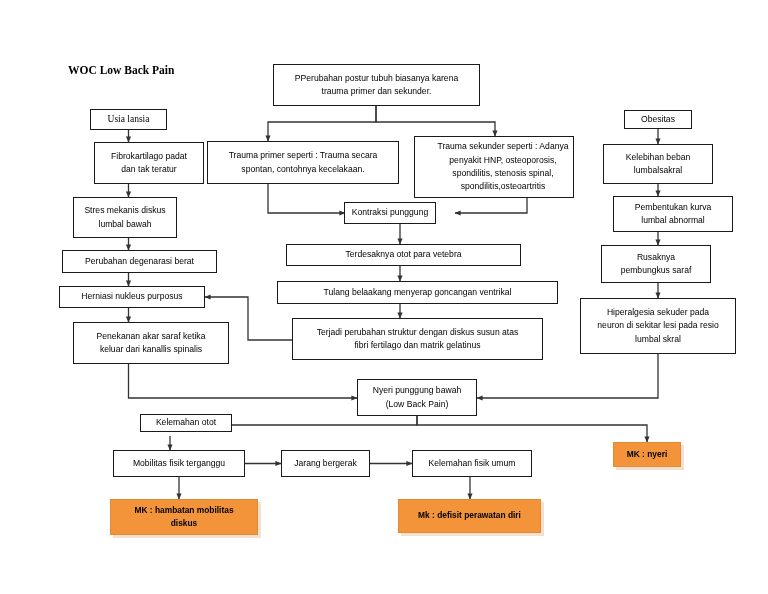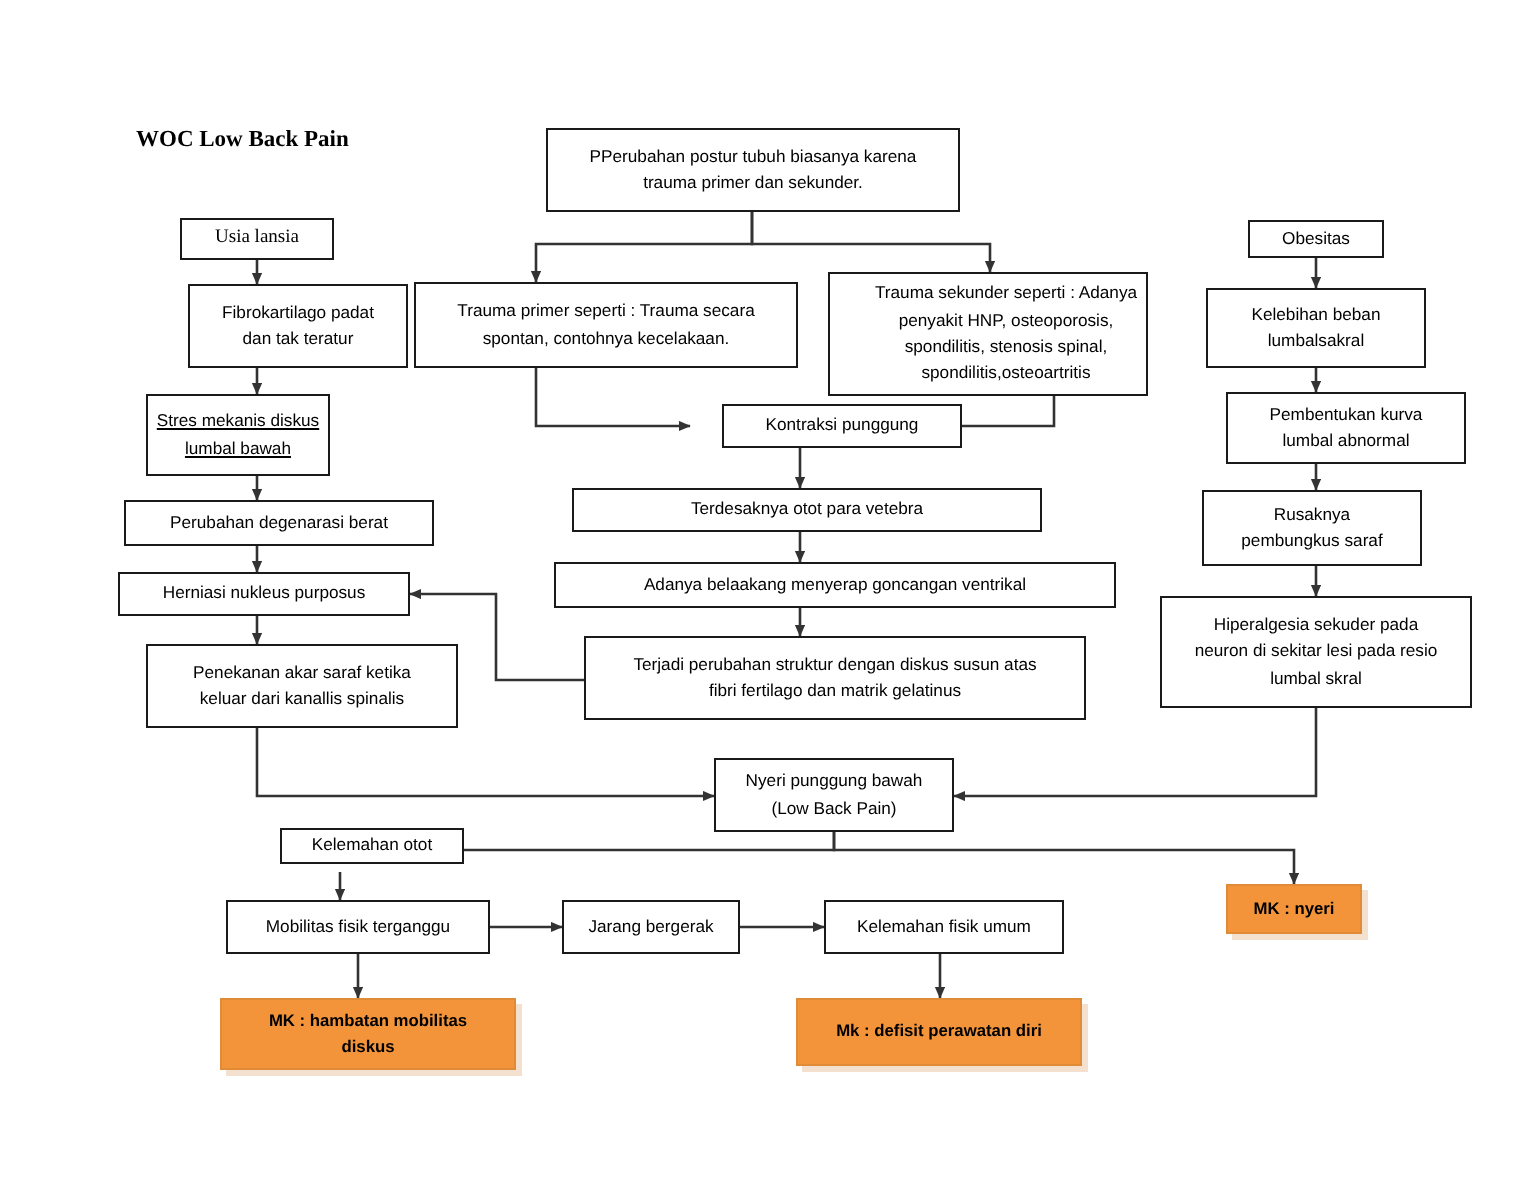--- a/index.html
+++ b/index.html
@@ -107,7 +107,7 @@
       <div class="node serif" style="left: 90px; top: 109px; width: 77px; height: 21px;">Usia lansia</div>
       <div class="node" style="left: 74px; top: 142px; width: 110px; height: 42px; margin-left: 20px;">Fibrokartilago padat
 dan tak teratur</div>
-      <div class="node" style="left: 73px; top: 197px; width: 92px; height: 41px; text-decoration: underline;">Stres mekanis diskus
+      <div class="node" style="left: 73px; top: 197px; width: 104px; height: 41px;">Stres mekanis diskus
 lumbal bawah</div>
       <div class="node" style="left: 62px; top: 250px; width: 155px; height: 23px;">Perubahan degenarasi berat</div>
       <div class="node" style="left: 59px; top: 286px; width: 146px; height: 22px;">Herniasi nukleus purposus</div>

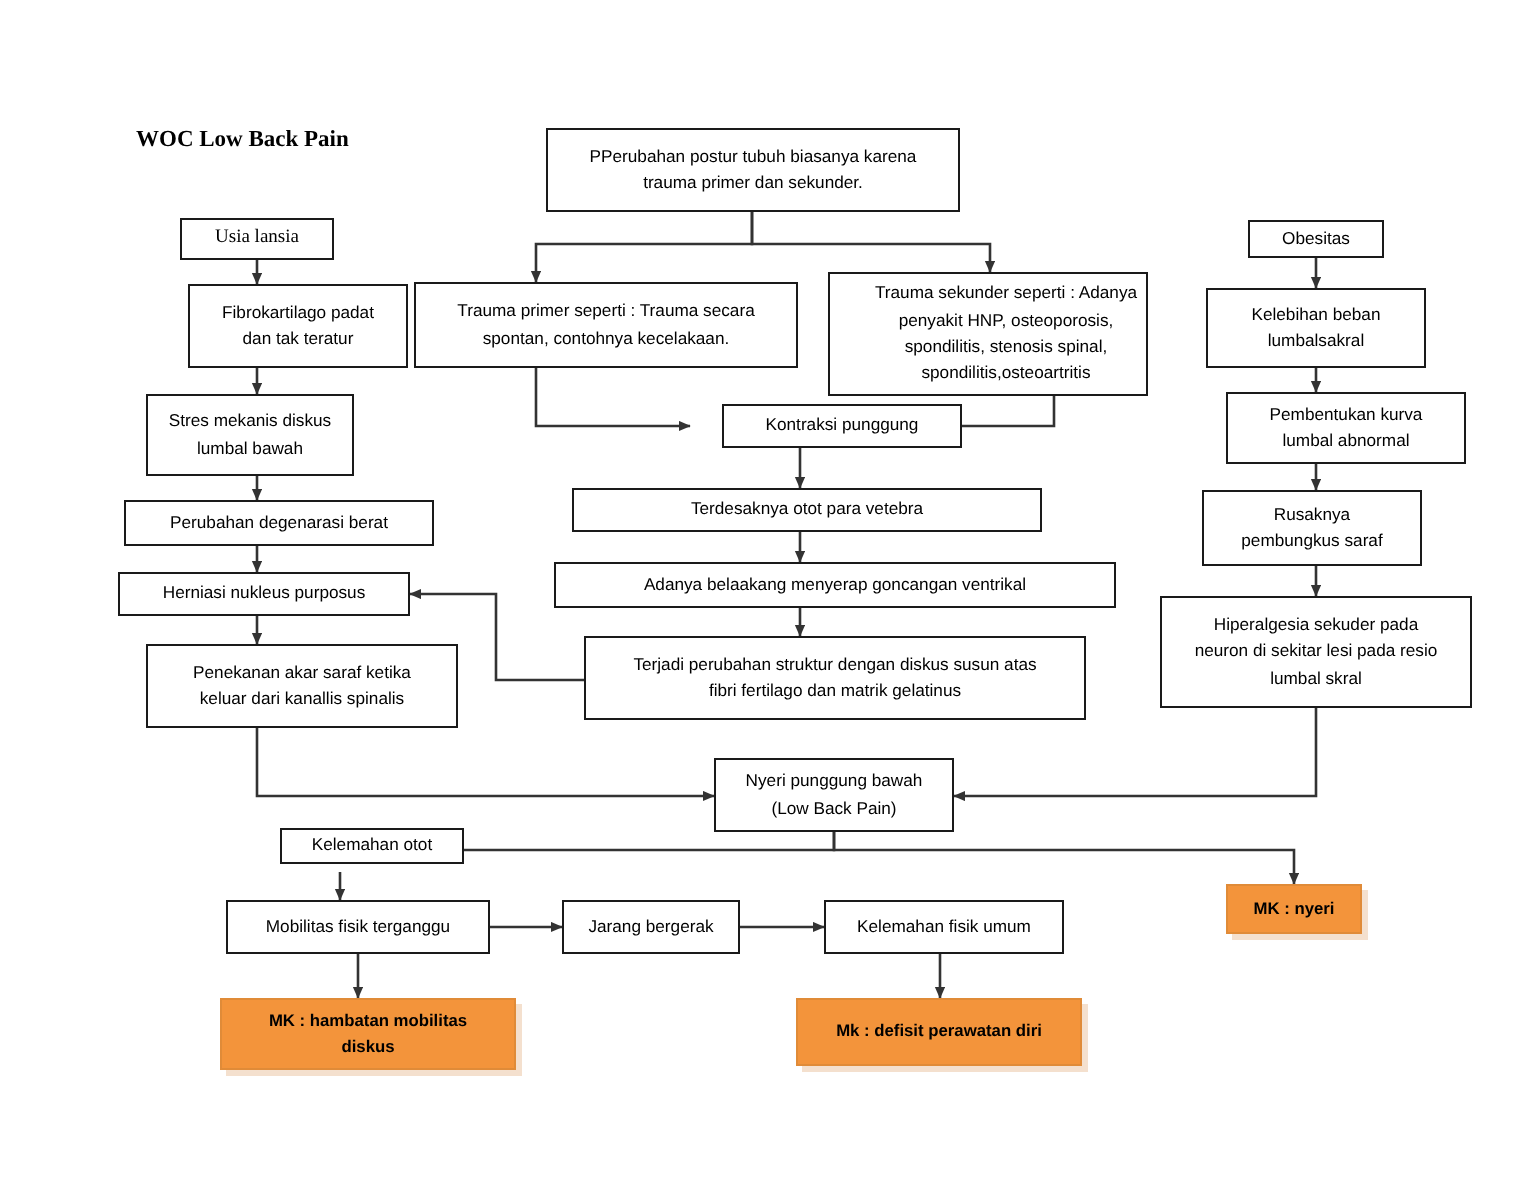--- a/index.html
+++ b/index.html
@@ -121,7 +121,7 @@
 penyakit HNP, osteoporosis,
 spondilitis, stenosis spinal,
 spondilitis,osteoartritis</div>
-      <div class="node" style="left: 361px; top: 202px; width: 120px; height: 22px;">Kontraksi punggung</div>
+      <div class="node" style="left: 344px; top: 202px; width: 92px; height: 22px;">Kontraksi punggung</div>
       <div class="node" style="left: 286px; top: 244px; width: 235px; height: 22px;">Terdesaknya otot para vetebra</div>
       <div class="node" style="left: 277px; top: 281px; width: 281px; height: 23px;">Adanya belaakang menyerap goncangan ventrikal</div>
       <div class="node" style="left: 292px; top: 318px; width: 251px; height: 42px;">Terjadi perubahan struktur dengan diskus susun atas

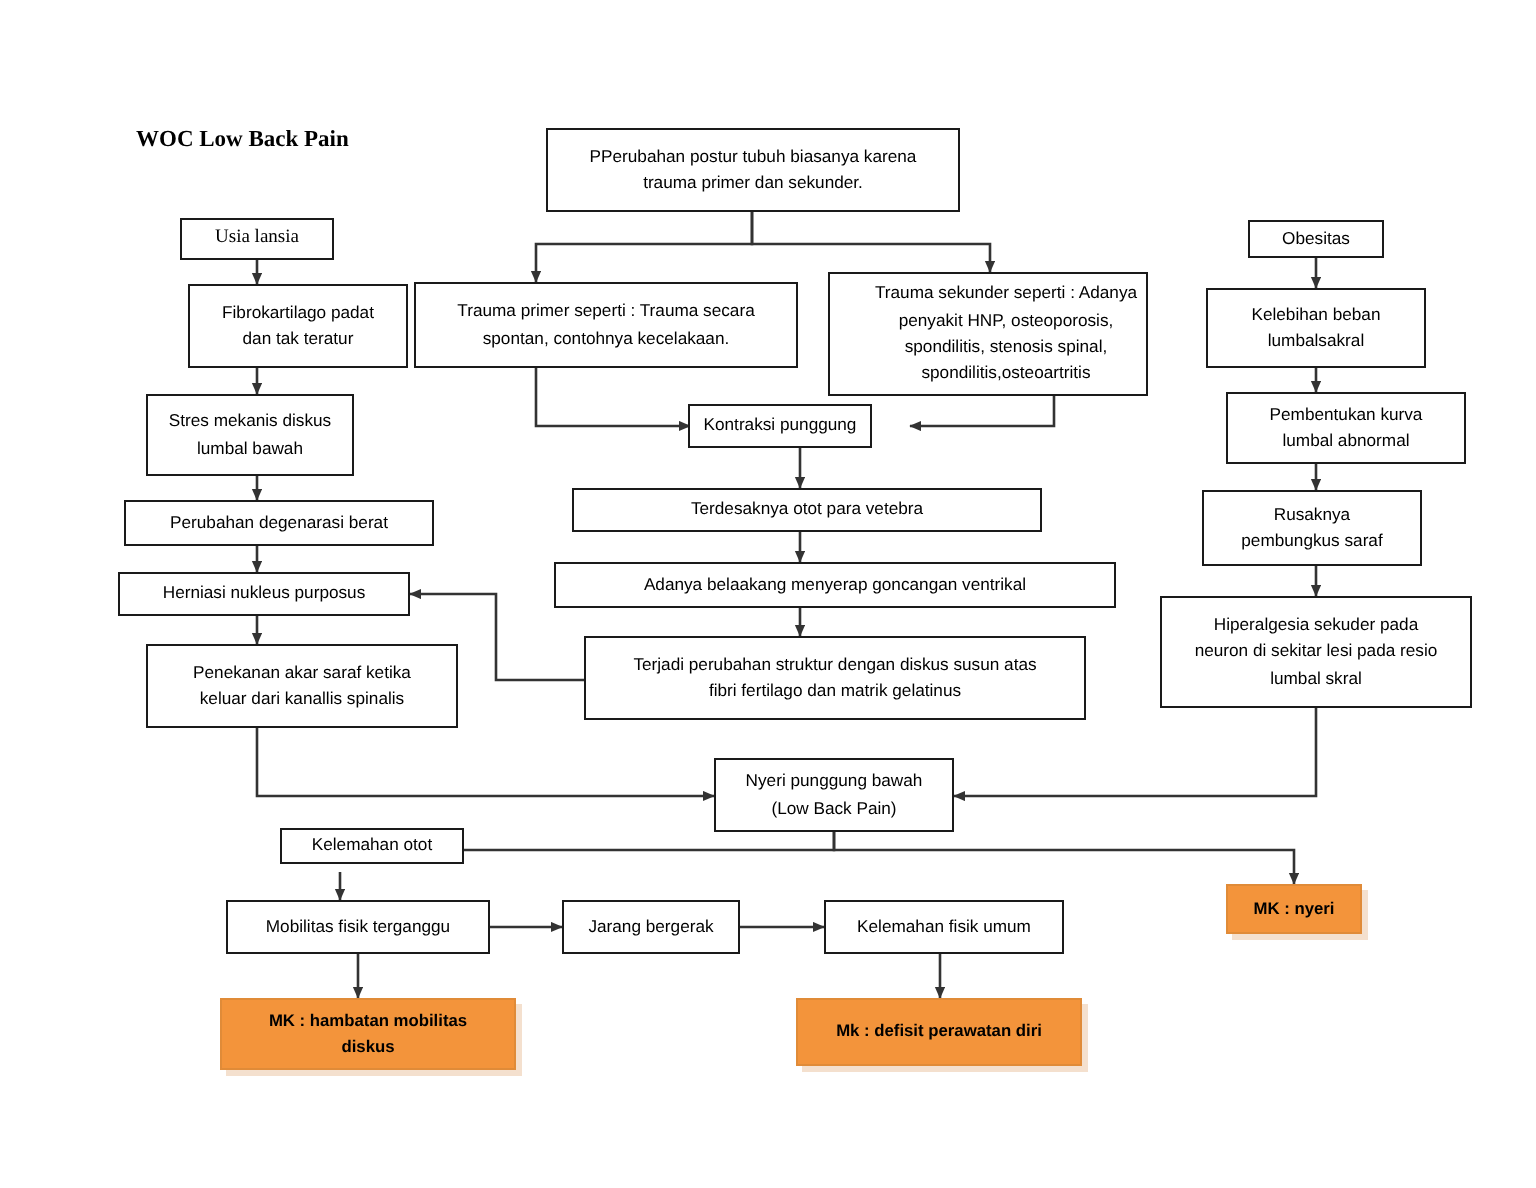--- a/index.html
+++ b/index.html
@@ -123,7 +123,7 @@
 spondilitis,osteoartritis</div>
       <div class="node" style="left: 344px; top: 202px; width: 92px; height: 22px;">Kontraksi punggung</div>
       <div class="node" style="left: 286px; top: 244px; width: 235px; height: 22px;">Terdesaknya otot para vetebra</div>
-      <div class="node" style="left: 277px; top: 281px; width: 281px; height: 23px;">Adanya belaakang menyerap goncangan ventrikal</div>
+      <div class="node" style="left: 277px; top: 281px; width: 281px; height: 23px;">Tulang belaakang menyerap goncangan ventrikal</div>
       <div class="node" style="left: 292px; top: 318px; width: 251px; height: 42px;">Terjadi perubahan struktur dengan diskus susun atas
 fibri fertilago dan matrik gelatinus</div>
       <div class="node" style="left: 624px; top: 110px; width: 68px; height: 19px;">Obesitas</div>

